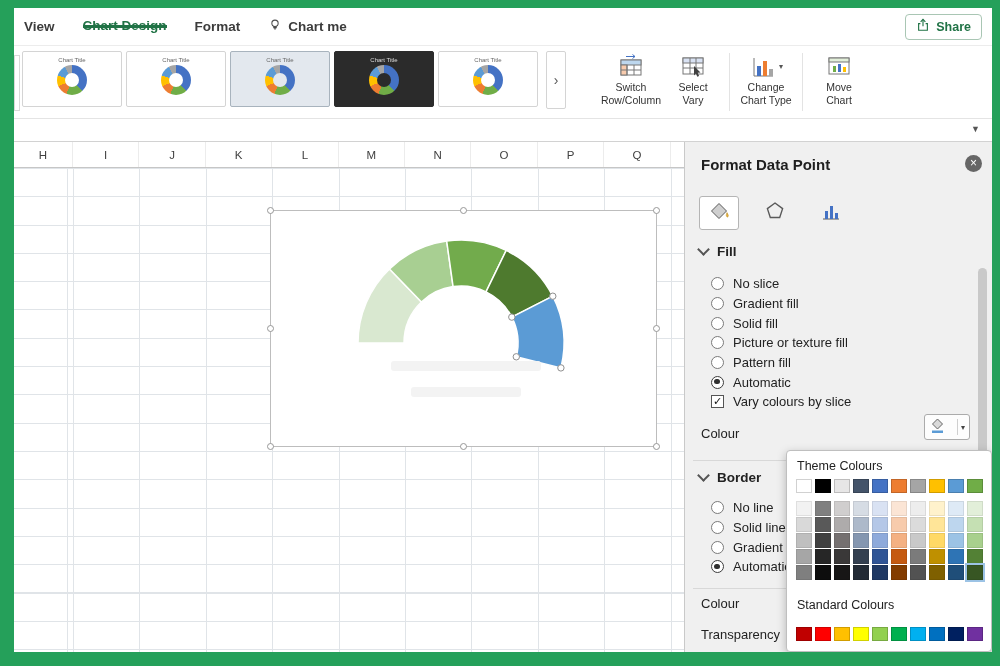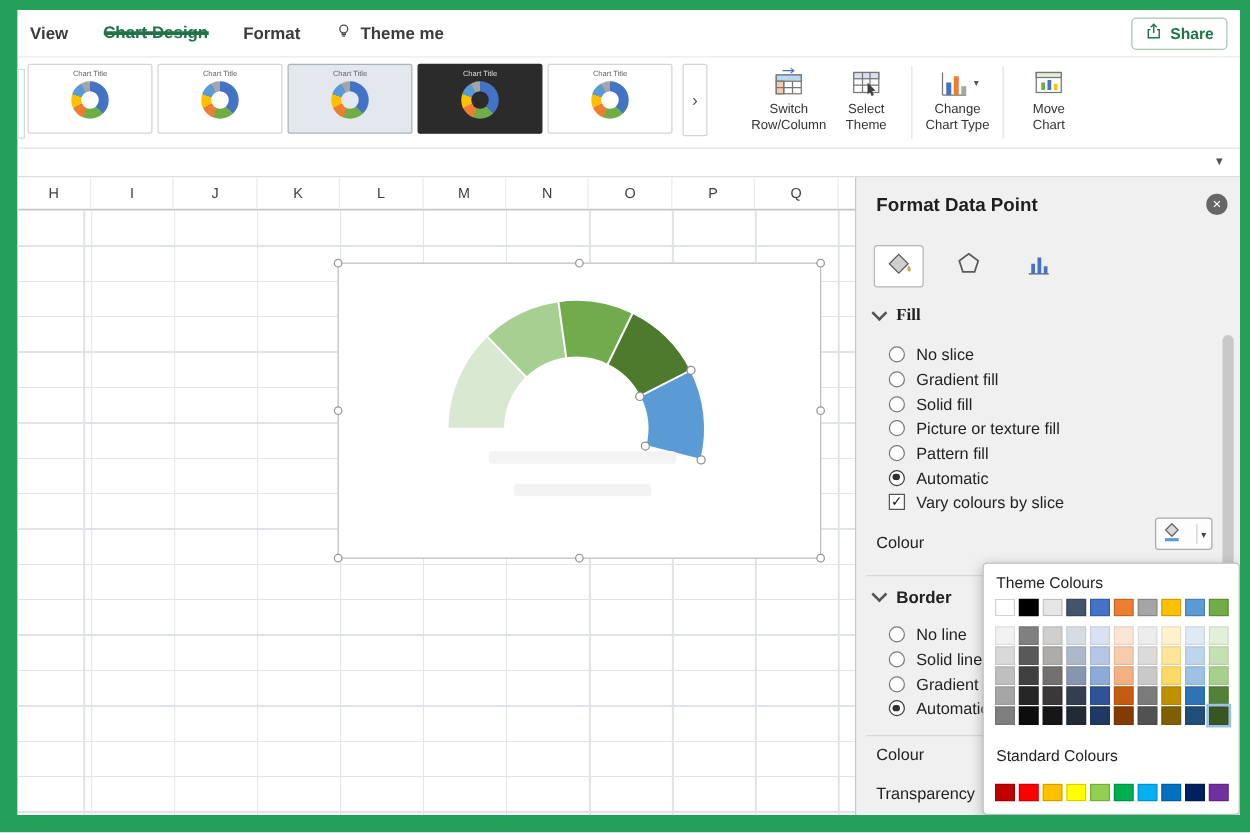--- a/index.html
+++ b/index.html
@@ -117,7 +117,7 @@
                 <path d="M6.6 9.5 V11 H9.4 V9.5"></path>
                 <path d="M6.8 12.4 H9.2"></path>
               </svg></div>
-            <div>Theme me</div>
+            <div>Chart me</div>
           </div>
         </div>
       <div class="topbar-right">

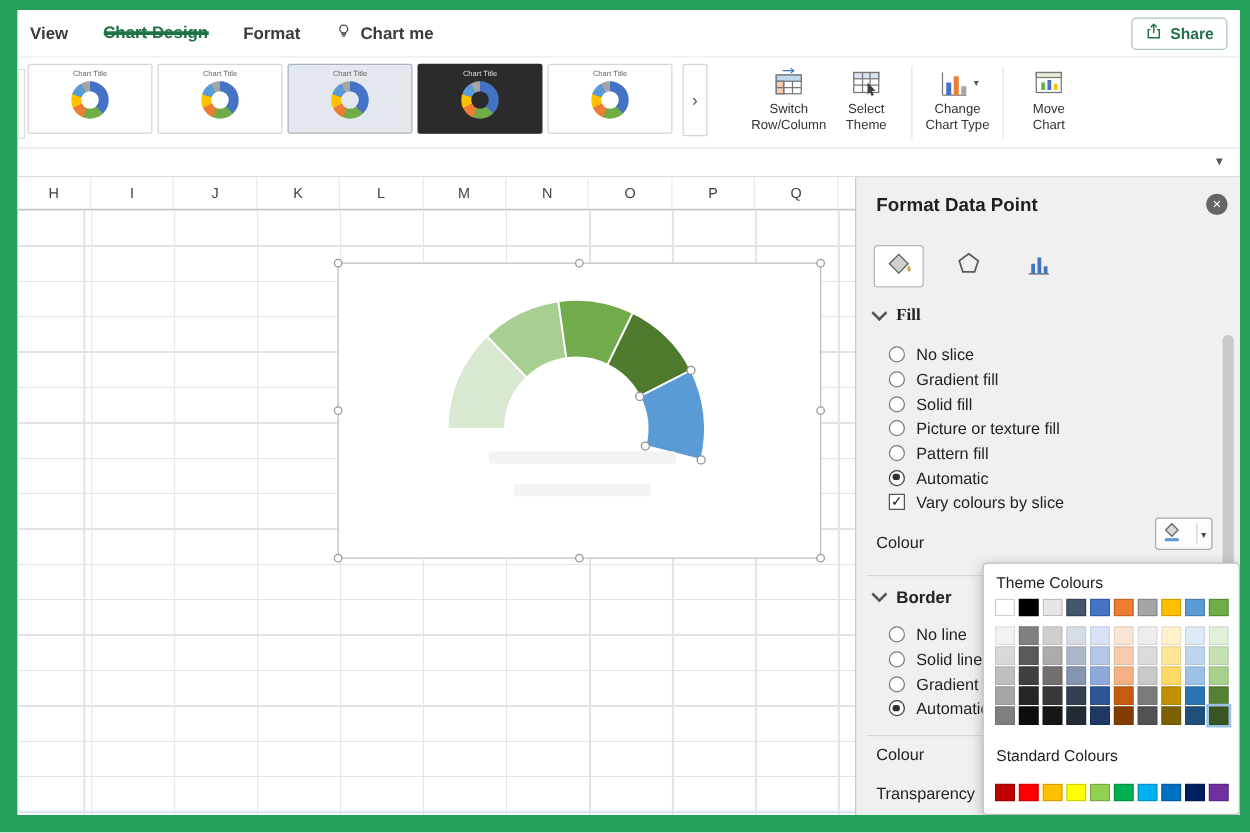--- a/index.html
+++ b/index.html
@@ -203,7 +203,7 @@
               </div>
             </div>
             <div class="rlabel">Select</div>
-            <div class="rlabel">Theme</div>
+            <div class="rlabel">Vary</div>
           </div>
           <div class="rdiv"></div>
           <div class="rbtn">

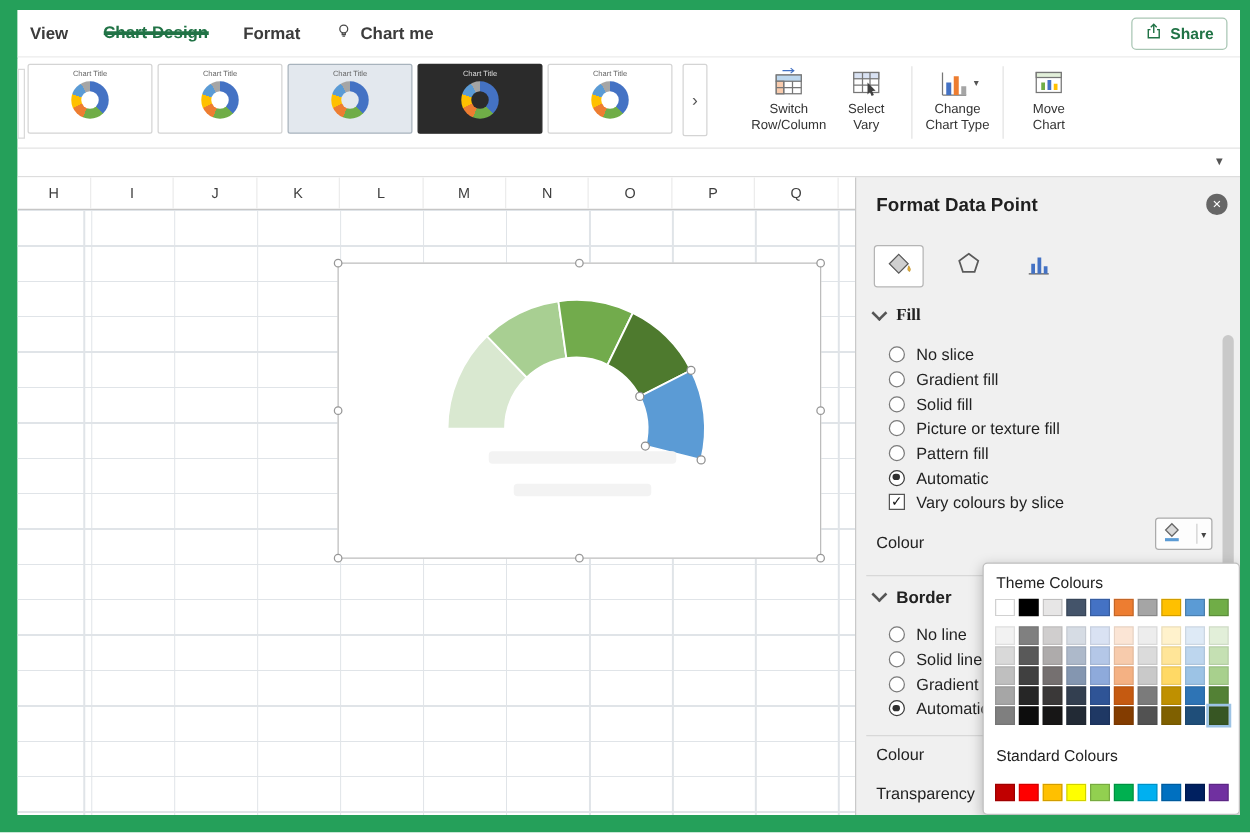--- a/index.html
+++ b/index.html
@@ -317,7 +317,7 @@
         </div>
       </div>
 
-      <div class="sec-head" style="top:102px;font-family:Liberation Serif, serif;">
+      <div class="sec-head" style="top:102px;">
         <span class="chev"></span>
         <span>Fill</span>
       </div>

